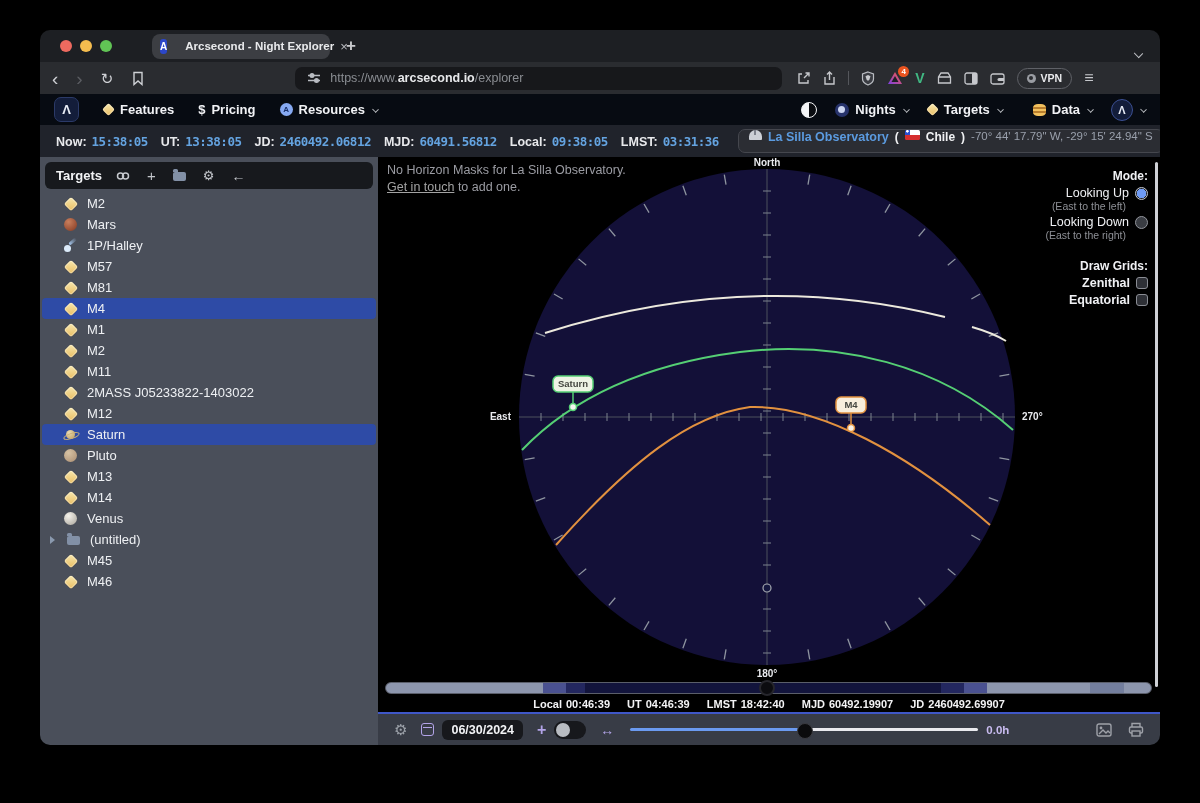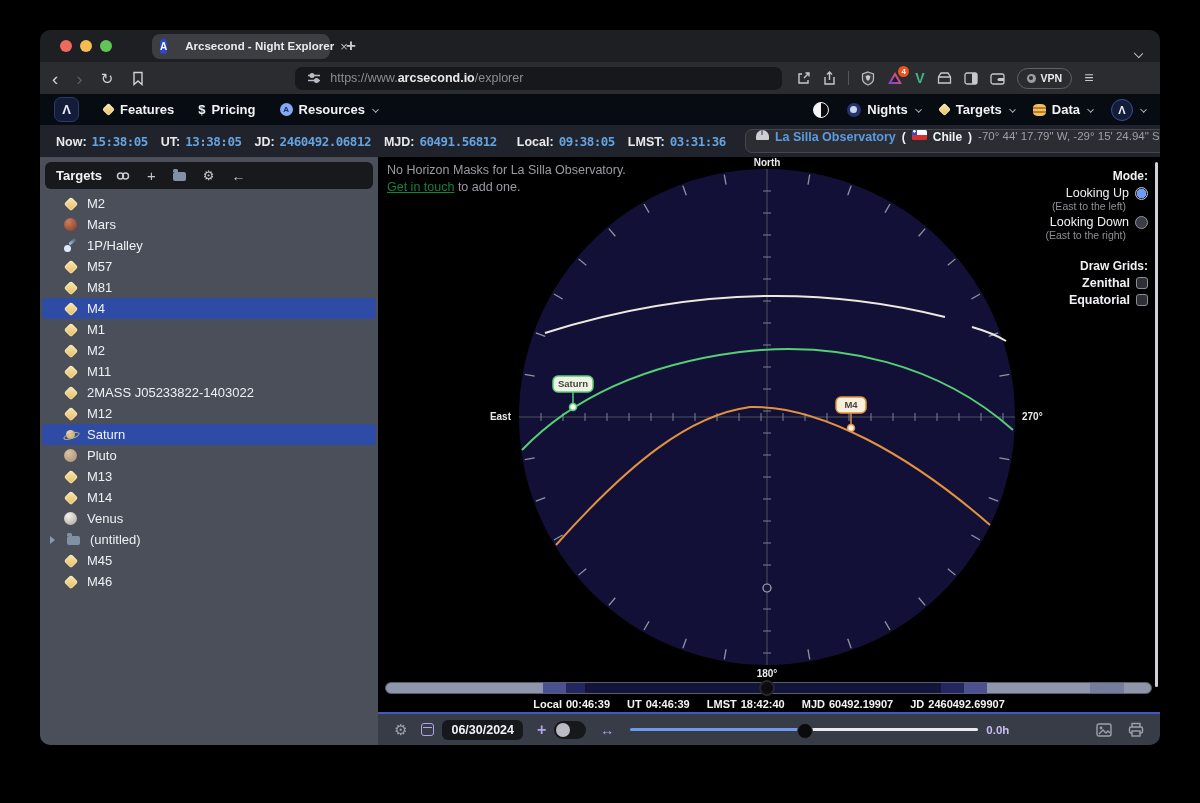--- a/index.html
+++ b/index.html
@@ -317,7 +317,7 @@
         <span>Targets</span>
         <span class="chev sm"></span>
       </span>
-      <span class="navitem" style="margin-left:0">
+      <span class="navitem" style="margin-left:12px">
         <span class="dataicon"></span>
         <span>Data</span>
         <span class="chev sm"></span>

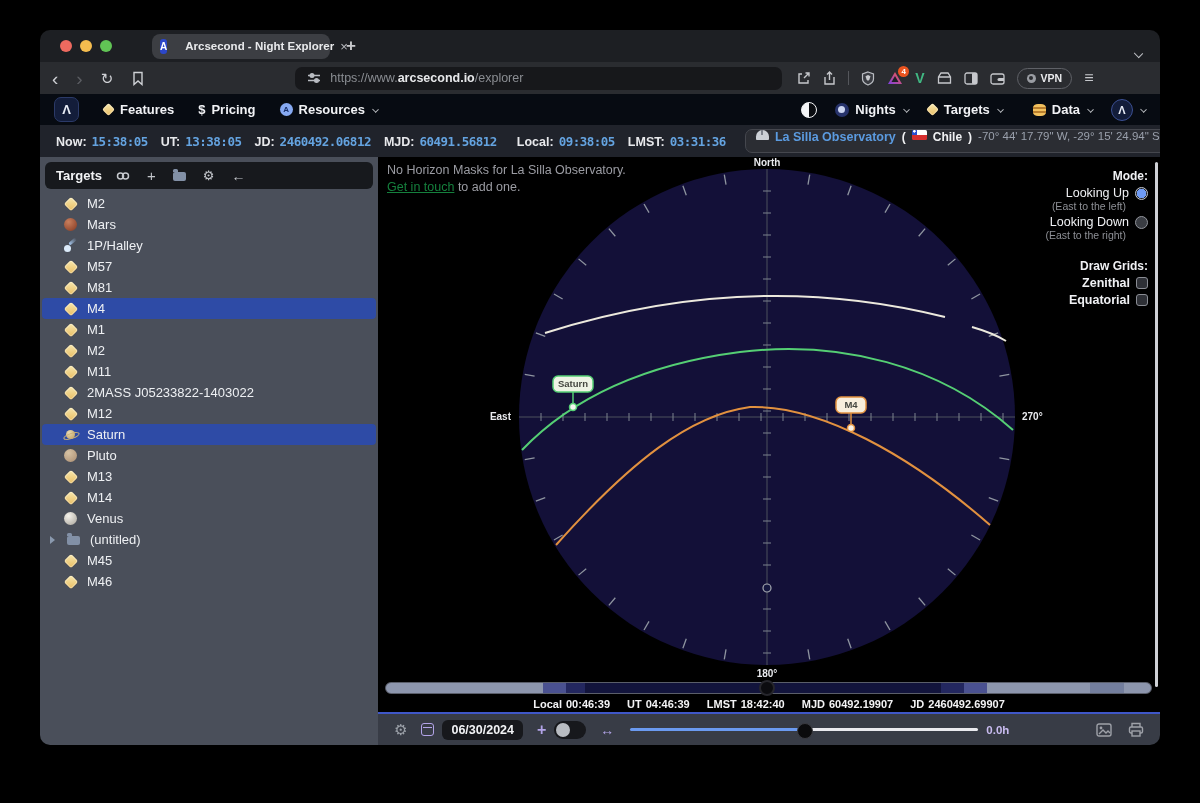--- a/index.html
+++ b/index.html
@@ -342,7 +342,7 @@
         <span class="tlabel">JD:</span>
         <span class="tval">2460492.06812</span>
       </span>
-    <span class="tseg" style="margin-right:20px">
+    <span class="tseg" style="margin-right:13px">
         <span class="tlabel">MJD:</span>
         <span class="tval">60491.56812</span>
       </span>

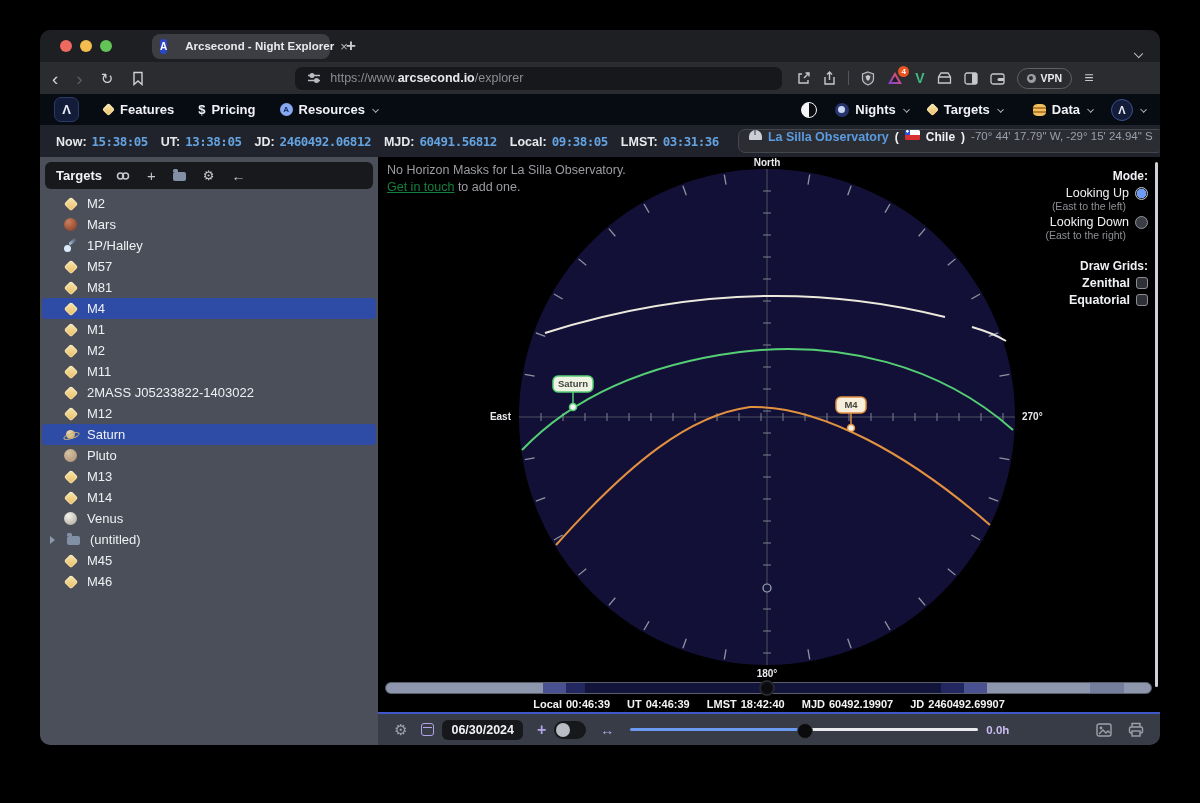--- a/index.html
+++ b/index.html
@@ -136,7 +136,7 @@
   
   .chartarea { position:absolute; left:338px; top:0; right:0; bottom:0; background:#000; }
   .nomask { position:absolute; left:9px; top:5px; font-size:12.5px; color:#9b9ca3; line-height:1.35; }
-  .nomask a { color:#15803d; }
+  .nomask a { color:#a3a3a3; }
   .skysvg { position:absolute; left:0; top:0; }
   .compass { fill:#e9eaee; font-size:10px; font-weight:bold; font-family:"Liberation Sans",sans-serif; }
   .badgetxt { font-size:9.5px; font-weight:bold; fill:#44463f; font-family:"Liberation Sans",sans-serif; }

